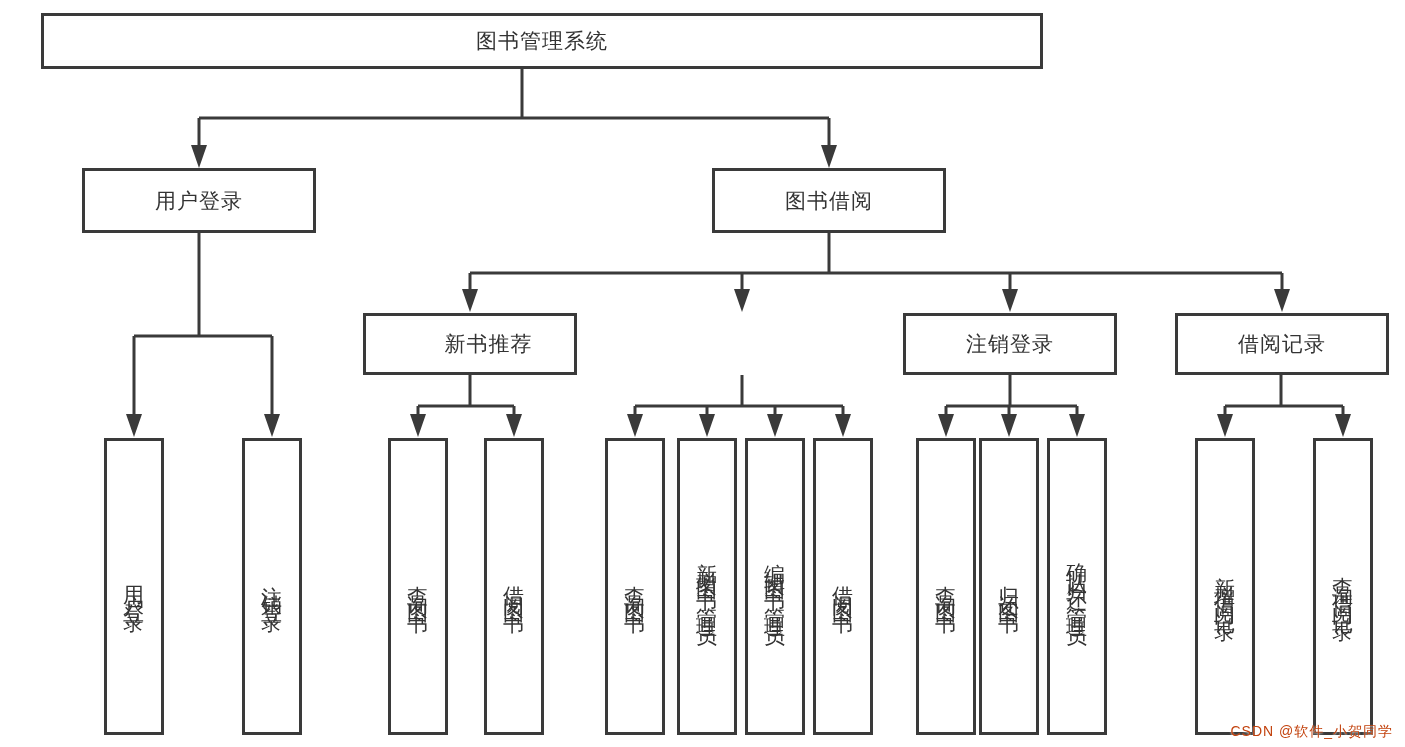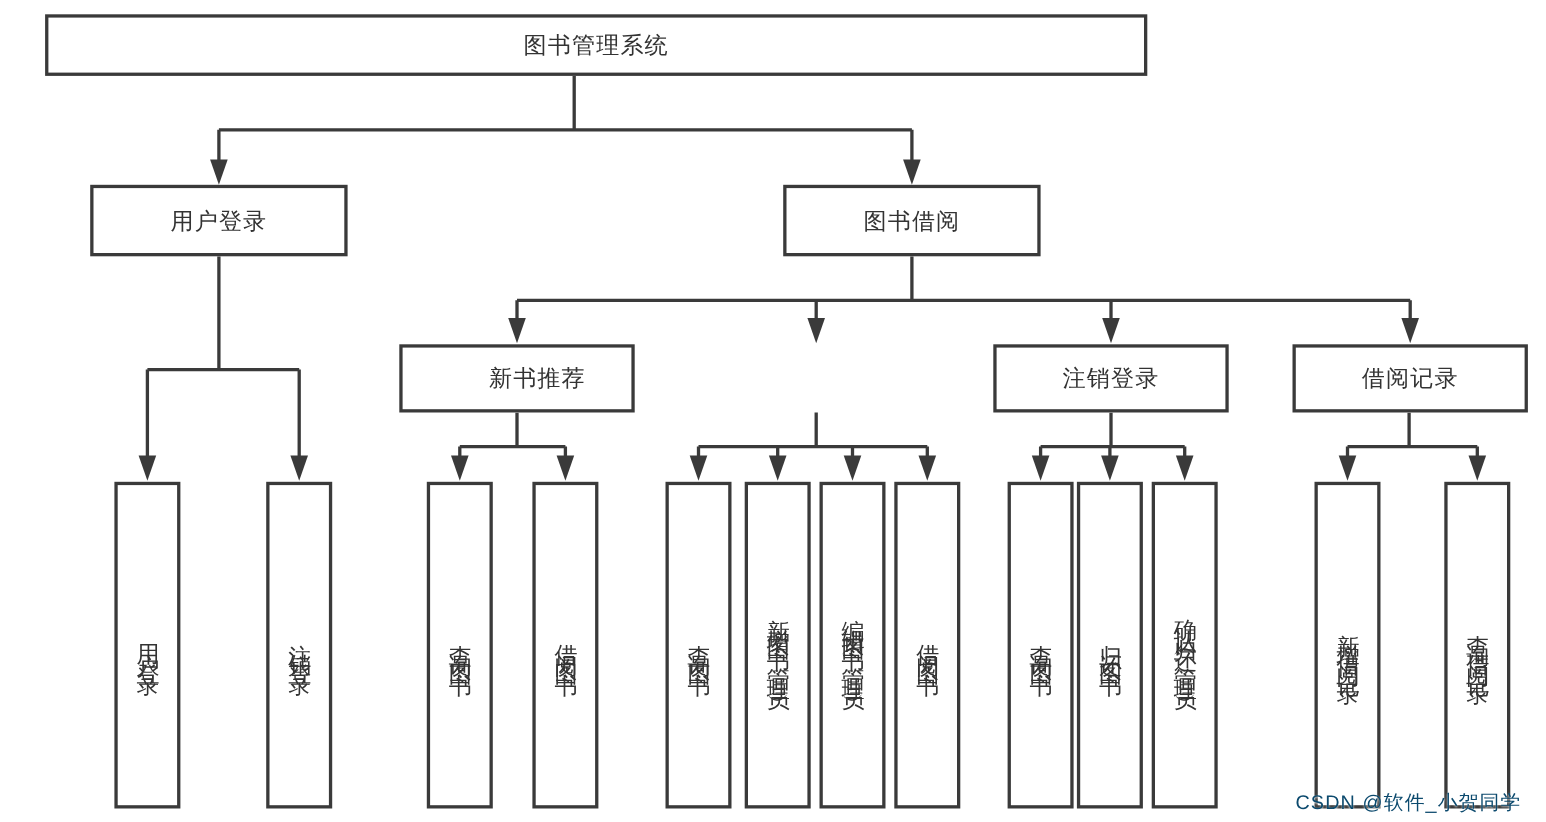--- a/index.html
+++ b/index.html
@@ -44,10 +44,10 @@
   }
   .watermark {
     position: absolute;
-    right: 22px;
+    right: 12px;
     bottom: 6px;
-    font-size: 18px;
-    color: #0c4a6e;
+    font-size: 14px;
+    color: #c2410c;
     letter-spacing: 1px;
     text-shadow: 0 1px 2px rgba(255,255,255,0.95);
     z-index: 10;

